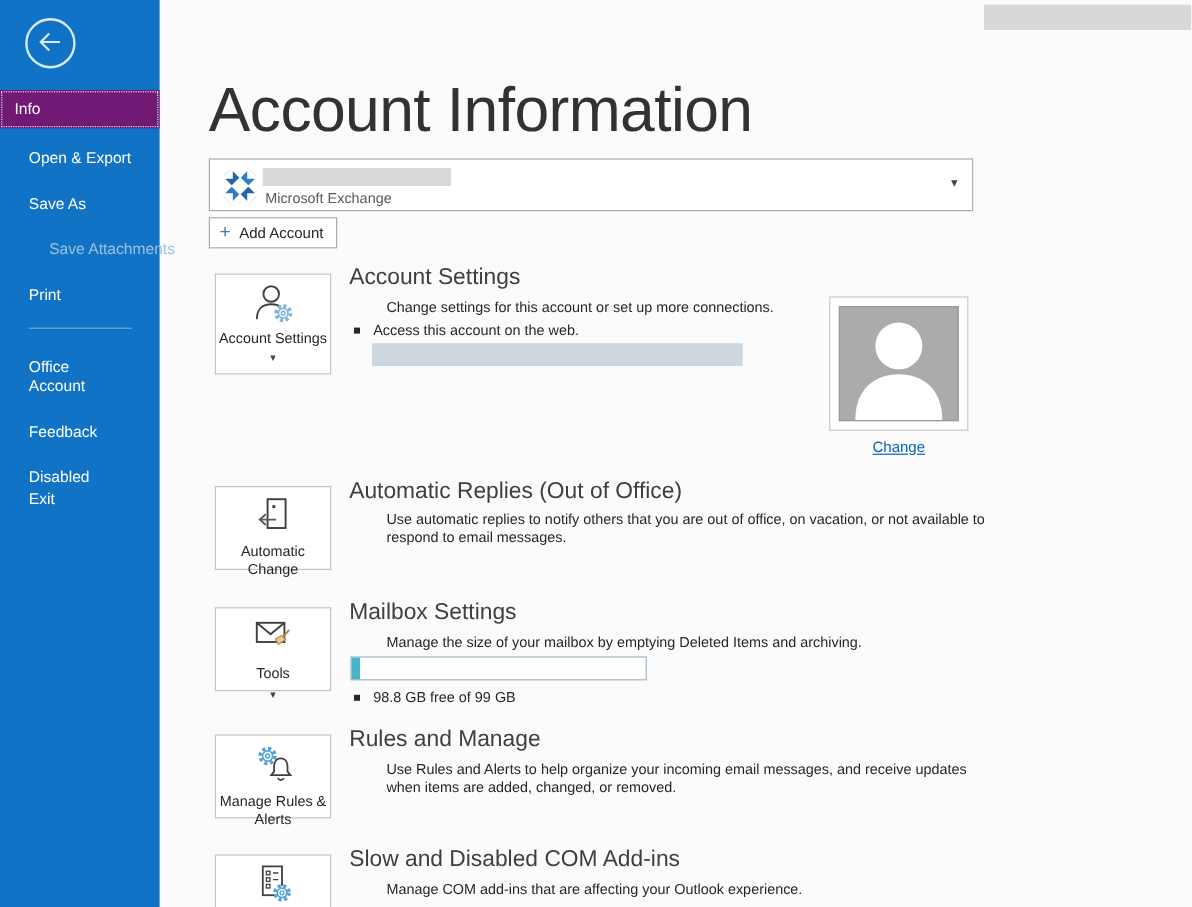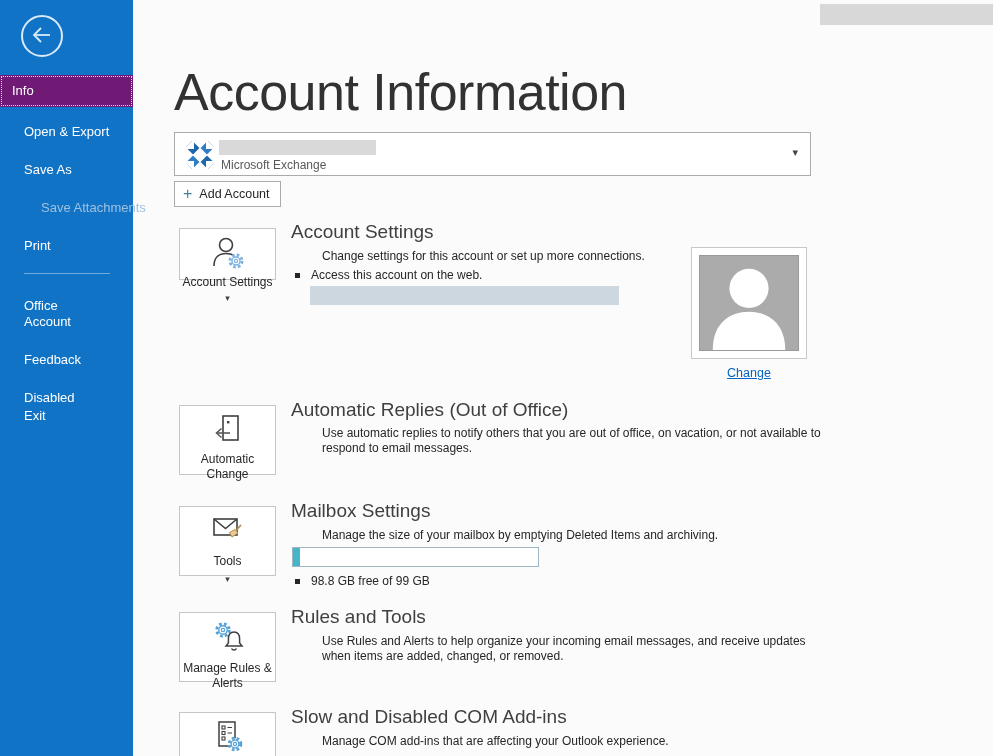--- a/index.html
+++ b/index.html
@@ -132,7 +132,7 @@
     <span>Add Account</span>
   </button>
 
-  <button class="sec-btn" style="top:228px;height:52px">
+  <button class="sec-btn" style="top:228px;height:84px">
     <span>
       <svg width="36" height="33" viewBox="0 0 36 33" fill="none">
         <circle cx="16" cy="9" r="6.5" stroke="#404040" stroke-width="1.6"></circle>

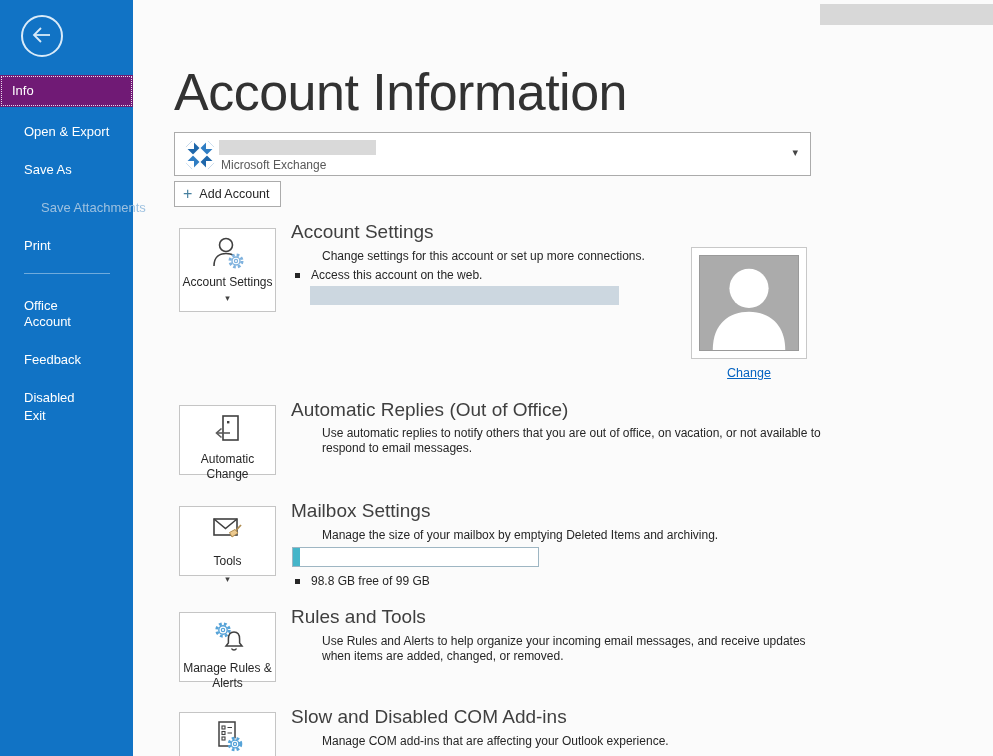--- a/index.html
+++ b/index.html
@@ -212,7 +212,7 @@
     </span>
     <span class="lbl">Manage Rules &amp; Alerts</span>
   </button>
-  <div class="sec-h" style="top:606px">Rules and Tools</div>
+  <div class="sec-h" style="top:606px">Rules and Manage</div>
   <div class="sec-p" style="top:634px;width:510px">Use Rules and Alerts to help organize your incoming email messages, and receive updates when items are added, changed, or removed.</div>
 
   <button class="sec-btn" style="top:712px;height:70px">

